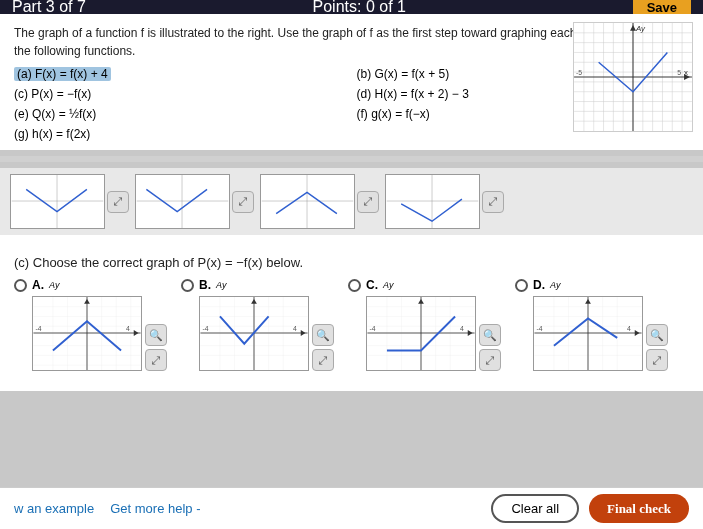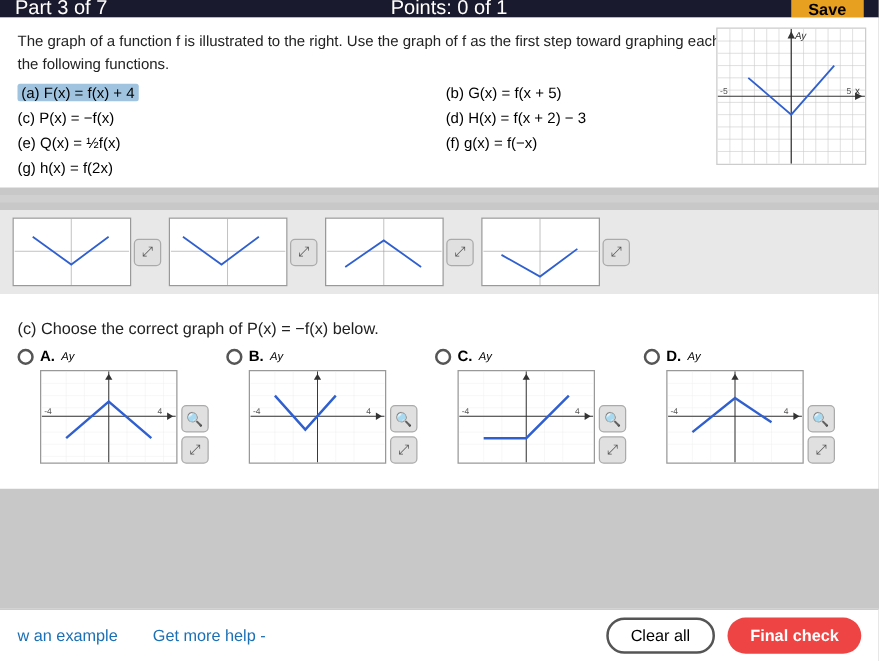--- a/index.html
+++ b/index.html
@@ -162,7 +162,7 @@
       padding: 8px 14px;
       height: 42px;
     }
-    .bottom-left { display: flex; gap: 28px; align-items: center; }
+    .bottom-left { display: flex; gap: 16px; align-items: center; }
     .bottom-link {
       color: #1a6fb5;
       font-size: 13px;

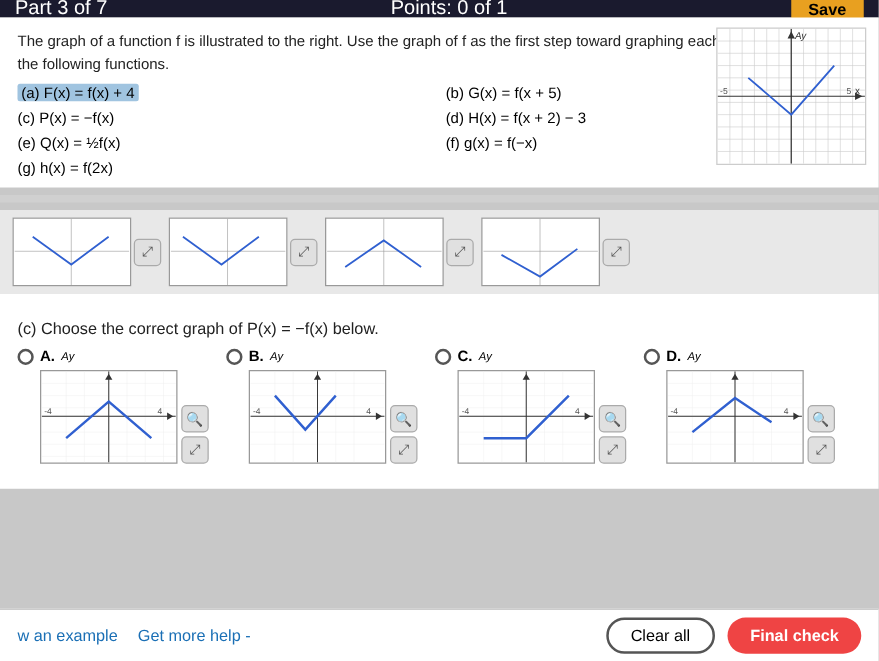--- a/index.html
+++ b/index.html
@@ -180,7 +180,7 @@
       cursor: pointer;
     }
     .final-btn {
-      background: #ef4444;
+      background: #c2410c;
       color: white;
       border: none;
       padding: 6px 18px;
@@ -188,6 +188,7 @@
       font-size: 13px;
       font-weight: bold;
       cursor: pointer;
+      font-family: Liberation Serif, serif;
     }
     .ay-label {
       font-size: 8px;

